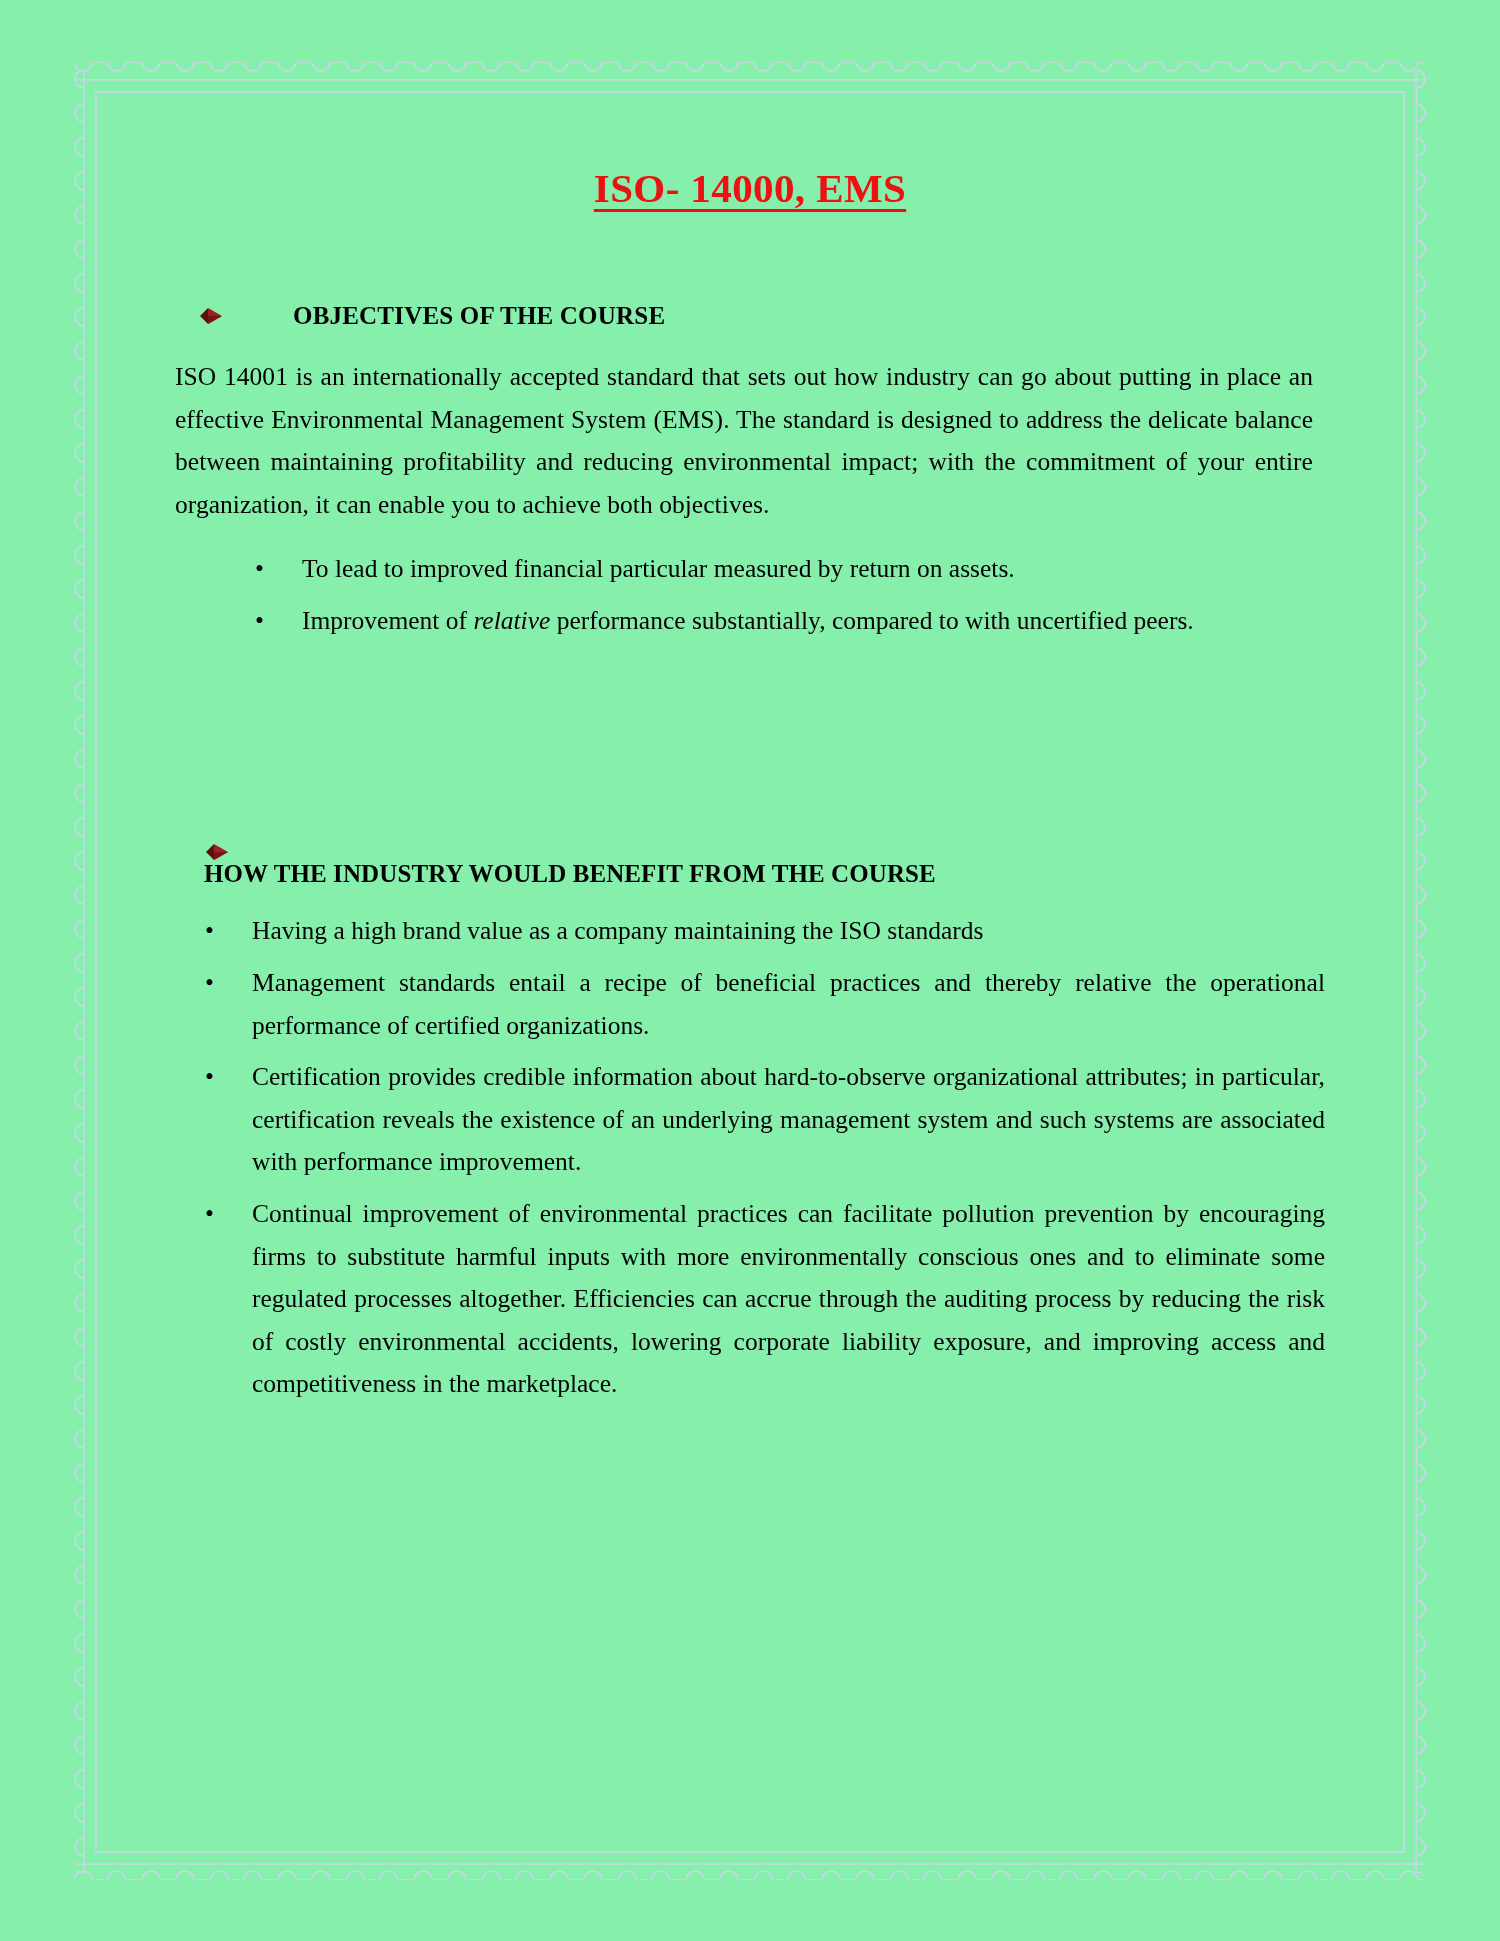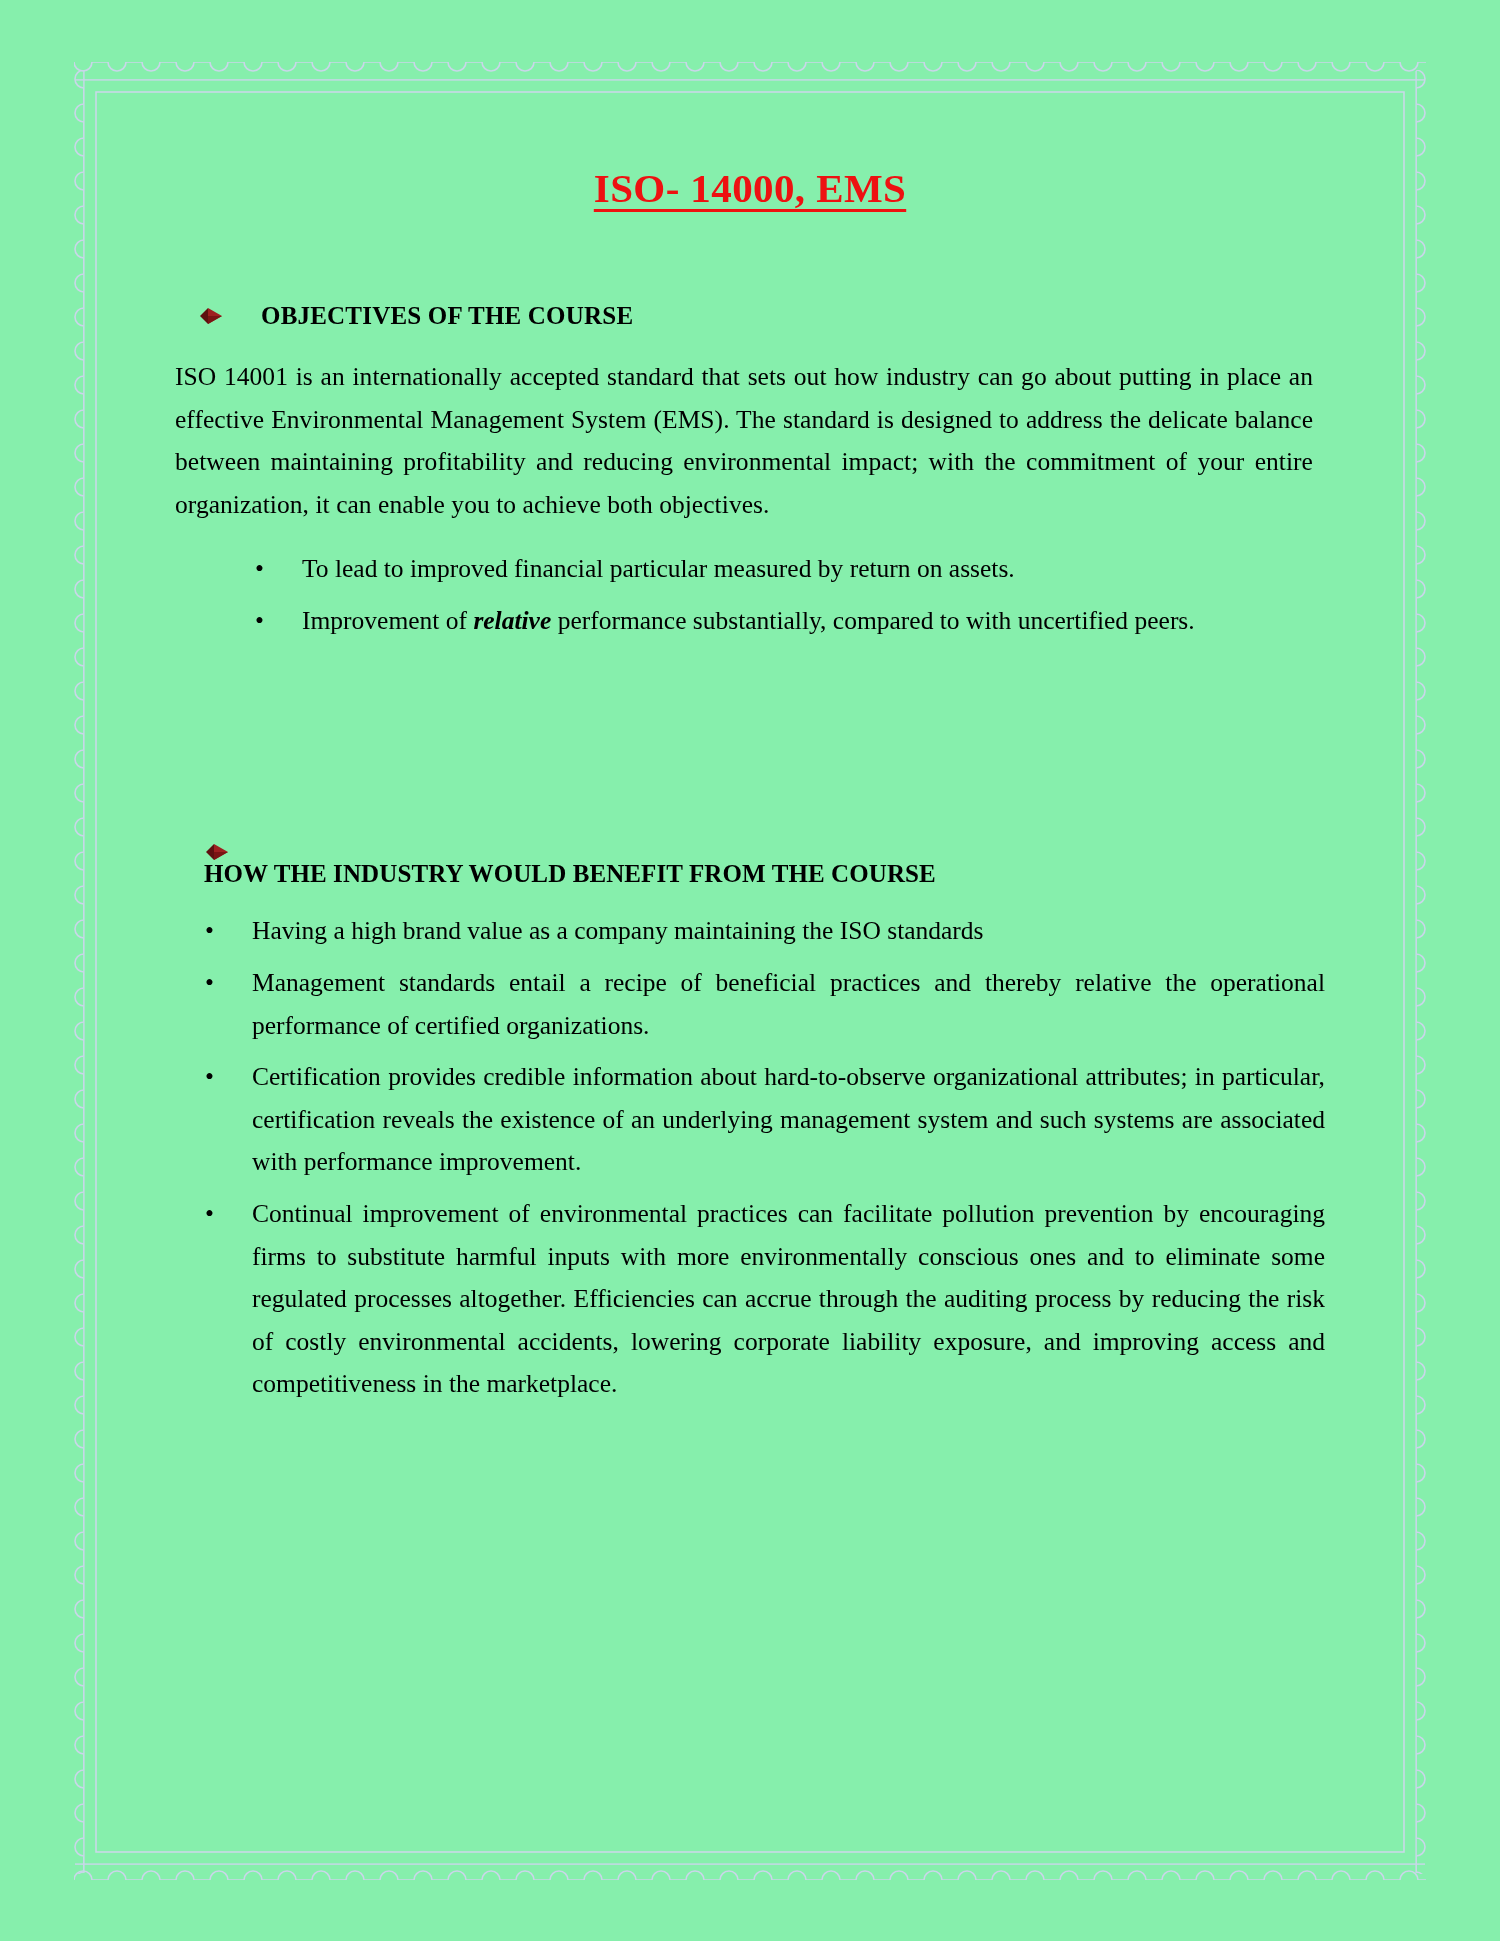--- a/index.html
+++ b/index.html
@@ -65,7 +65,7 @@
     align-items: baseline;
     margin: 0;
   }
-  .section-head.first { margin-top: 90px; padding-left: 23px; }
+  .section-head.first { margin-top: 90px; padding-left: 23px; gap: 32px; }
   .section-head.second { margin-top: 112px; padding-left: 6px; flex-direction: column; }
 
   .arrow-marker {

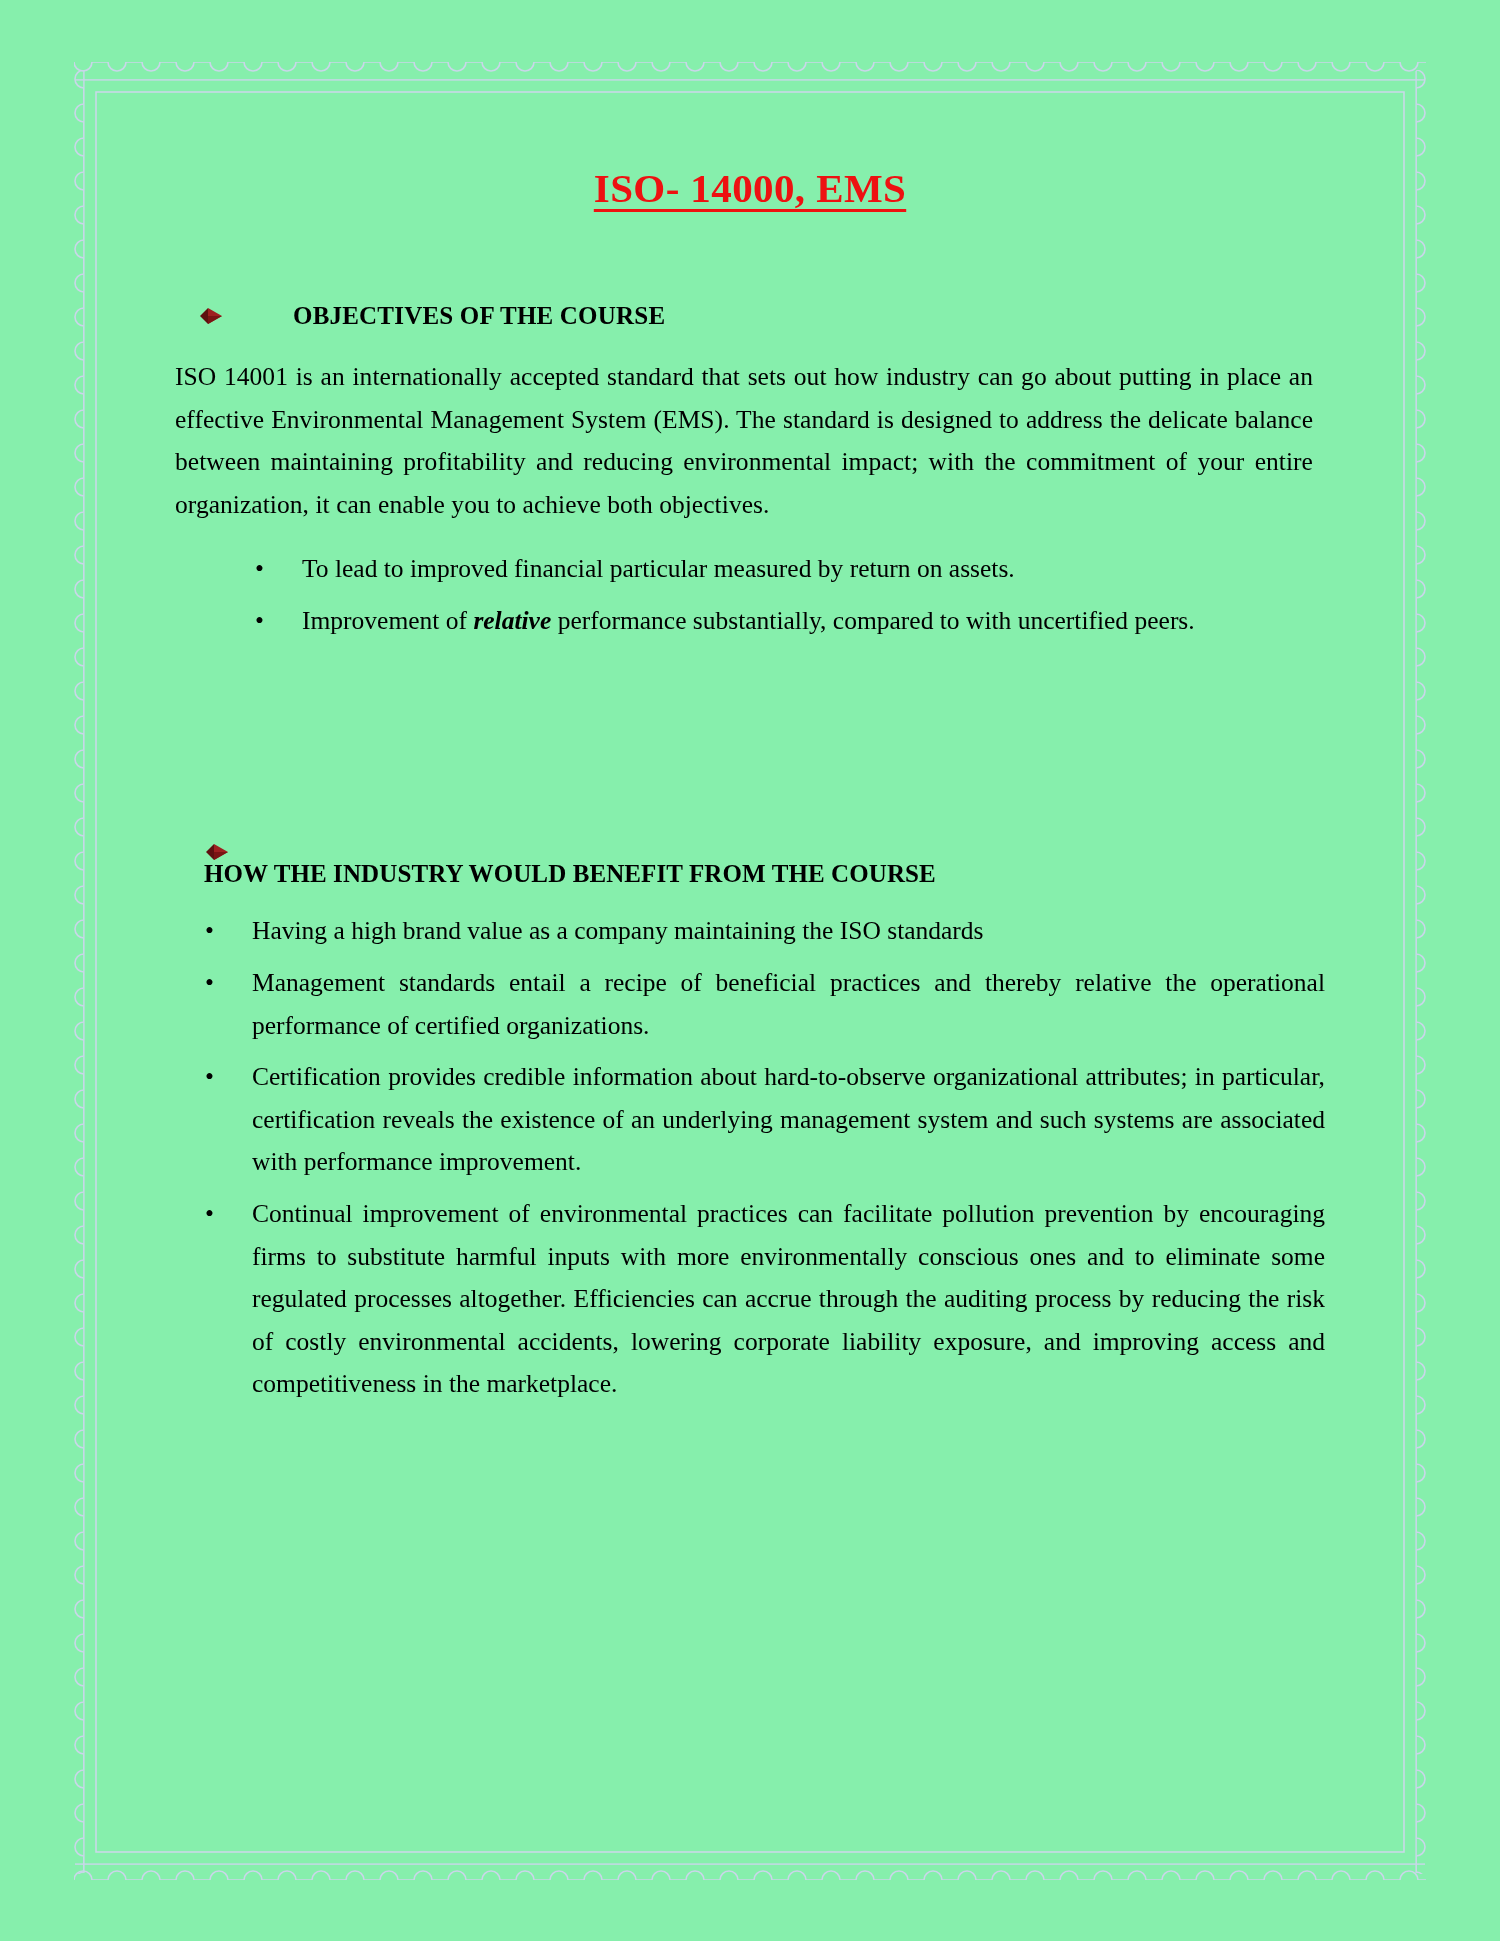--- a/index.html
+++ b/index.html
@@ -130,7 +130,7 @@
     line-height: 1.67;
   }
   ul.bullets > li .li-text { display: block; }
-  ul.bullets > li .li-text em { font-style: italic; font-weight: bold; }
+  ul.bullets > li .li-text em { font-style: italic; }
 
   .gap-after-first-list { height: 84px; }
 </style>

